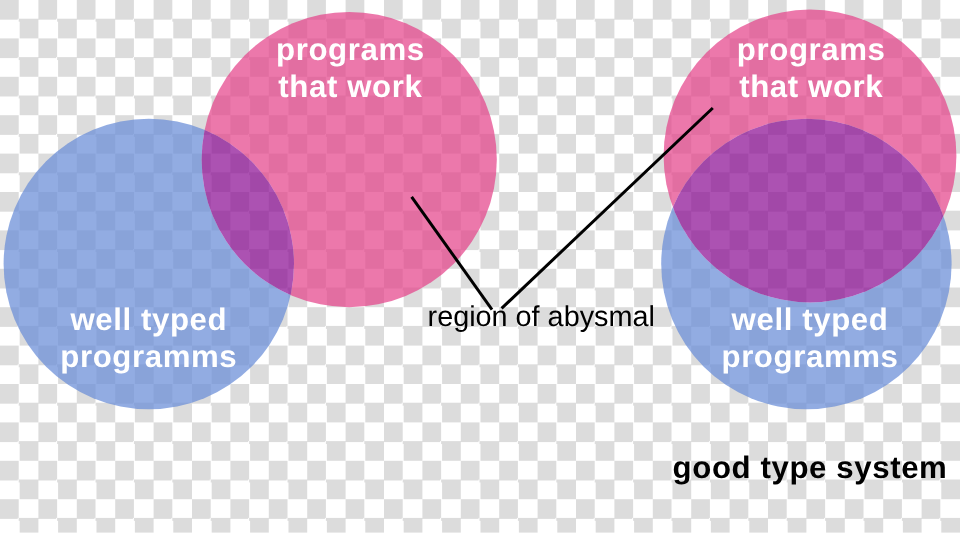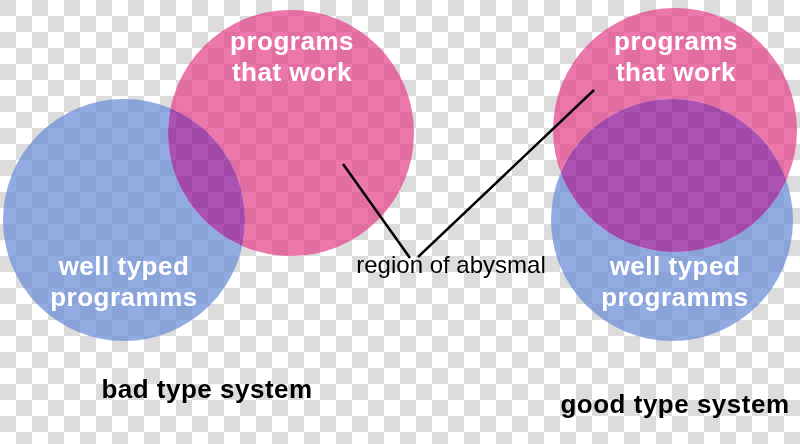--- a/index.html
+++ b/index.html
@@ -122,7 +122,6 @@
     <span>region of abysmal</span>
   </div>
 
-  <div class="caption" id="bad-caption">bad type system</div>
   <div class="caption" id="good-caption">good type system</div>
 
 </div>

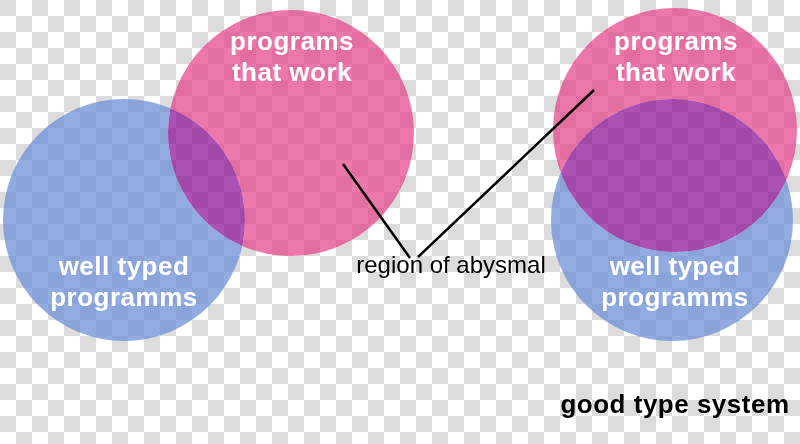--- a/index.html
+++ b/index.html
@@ -53,7 +53,7 @@
   #good-blue-label  { left: 675px; top: 251px; }
   #pain-annotation  { left: 406px; top: 248px; margin-left: 45px; }
   #bad-caption      { left: 207px; top: 374px; }
-  #good-caption     { left: 675px; top: 374px; margin-top: 15px; }
+  #good-caption     { left: 675px; top: 374px; }
 </style>
 </head>
 <body>

